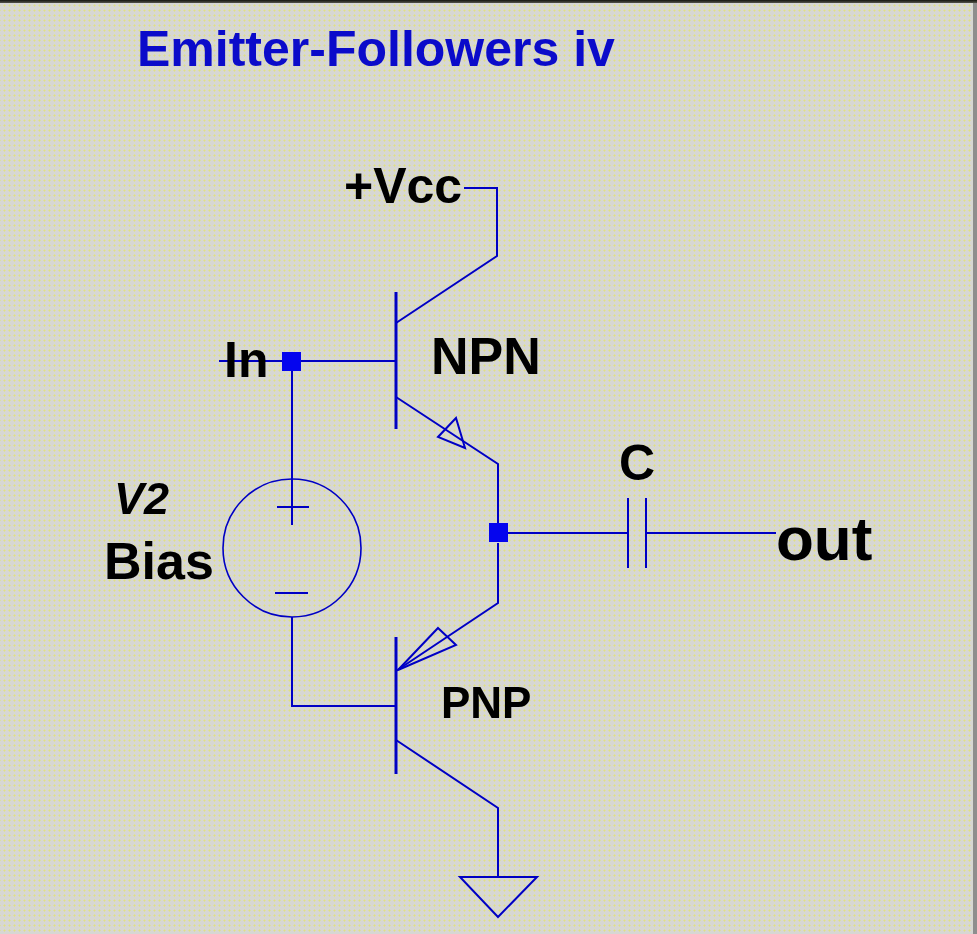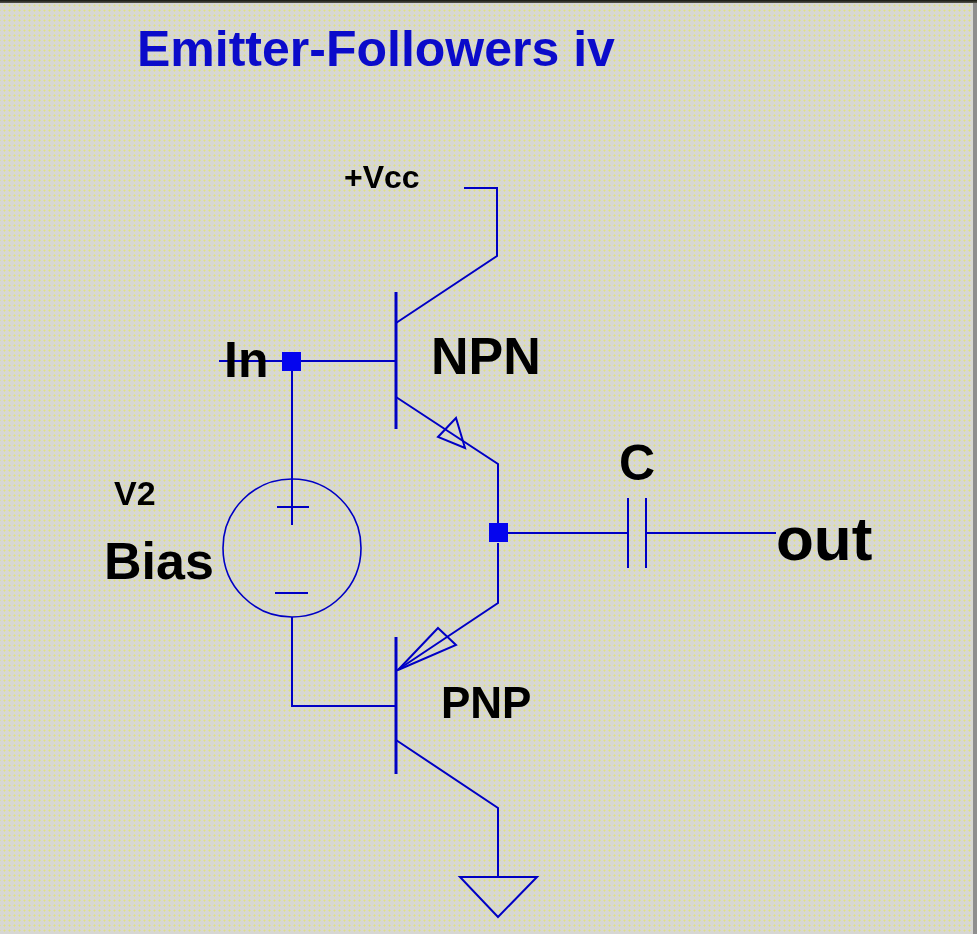--- a/index.html
+++ b/index.html
@@ -34,7 +34,7 @@
     font-size:50px; font-weight:bold;
     color:#0b0bca; line-height:1; white-space:nowrap;
   }
-  .lbl-vcc  { left:344px; top:161px; font-size:32px; }
+  .lbl-vcc  { left:344px; top:161px; font-size:50px; }
   .lbl-in   { left:178px; top:335px; font-size:50px;margin-left:46px; }
   .lbl-npn  { left:431px; top:330px; font-size:52px;text-align:right; }
   .lbl-cap  { left:619px; top:438px; font-size:50px; }

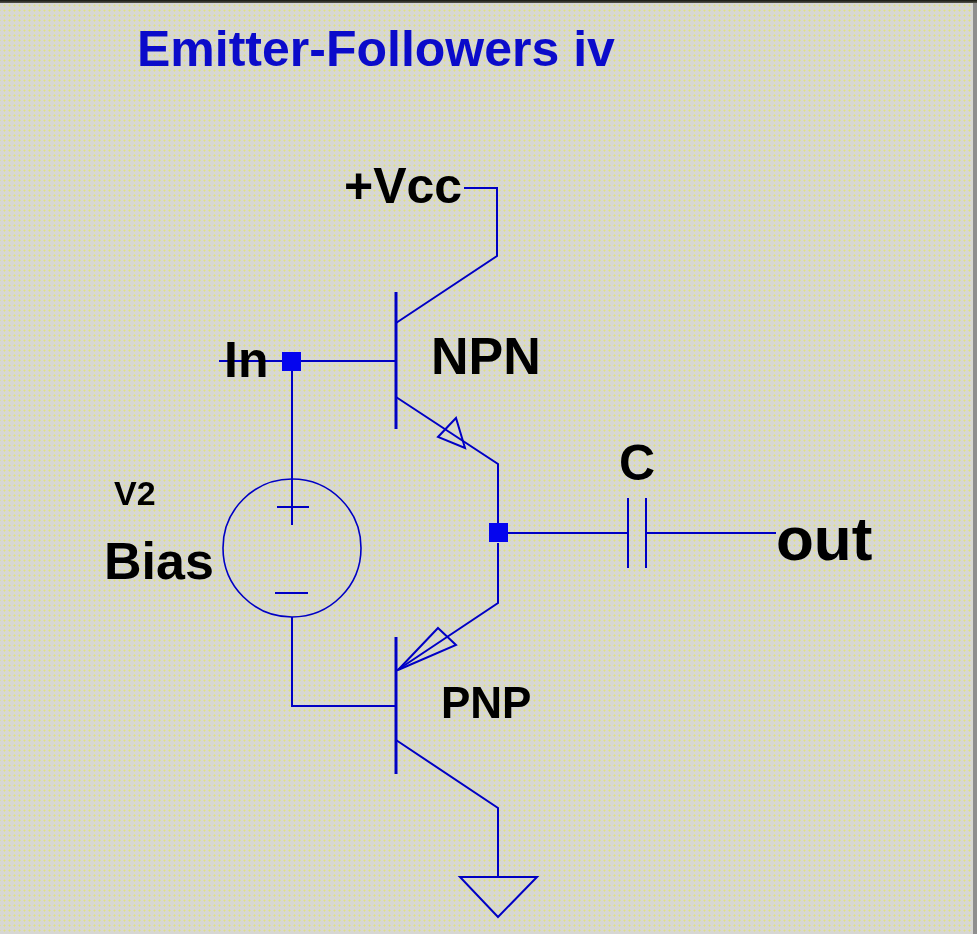--- a/index.html
+++ b/index.html
@@ -39,7 +39,7 @@
   .lbl-npn  { left:431px; top:330px; font-size:52px;text-align:right; }
   .lbl-cap  { left:619px; top:438px; font-size:50px; }
   .lbl-out  { left:776px; top:508px; font-size:62px; }
-  .lbl-v2   { left:114px; top:476px; font-size:34px; }
+  .lbl-v2   { left:114px; top:476px; font-size:45px;font-style:italic; }
   .lbl-bias { left:104px; top:535px; font-size:52px; }
   .lbl-pnp  { left:441px; top:681px; font-size:44px; }
 </style>

